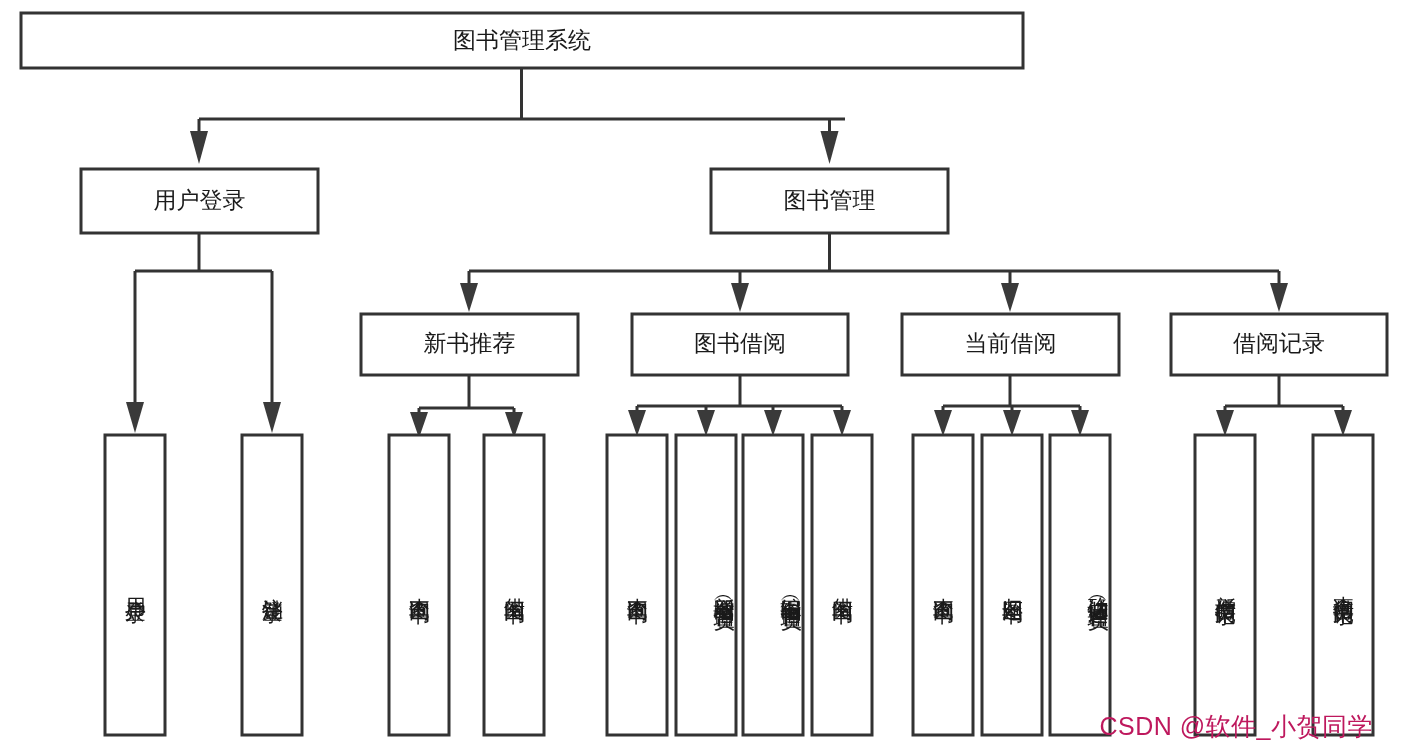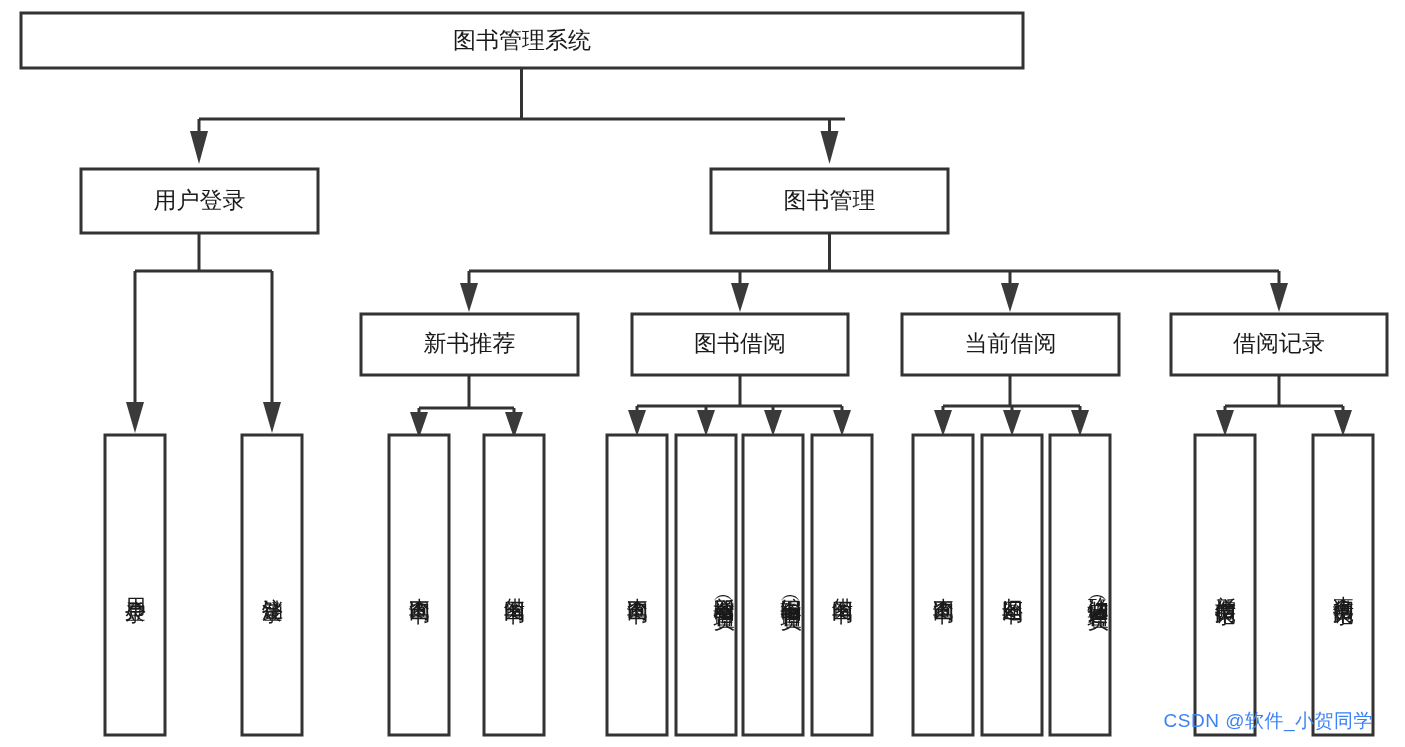--- a/index.html
+++ b/index.html
@@ -67,10 +67,10 @@
   #watermark {
     position: absolute;
     right: 8px;
-    bottom: 13px;
-    font-family: "Liberation Sans", "DejaVu Sans", sans-serif;
-    font-size: 19px;
-    color: #3b82f6;
+    bottom: 4px;
+    font-family: "Liberation Sans", "DejaVu Sans", sans-serif;
+    font-size: 25px;
+    color: #be185d;
     letter-spacing: 0.5px;
     user-select: none;
   }

